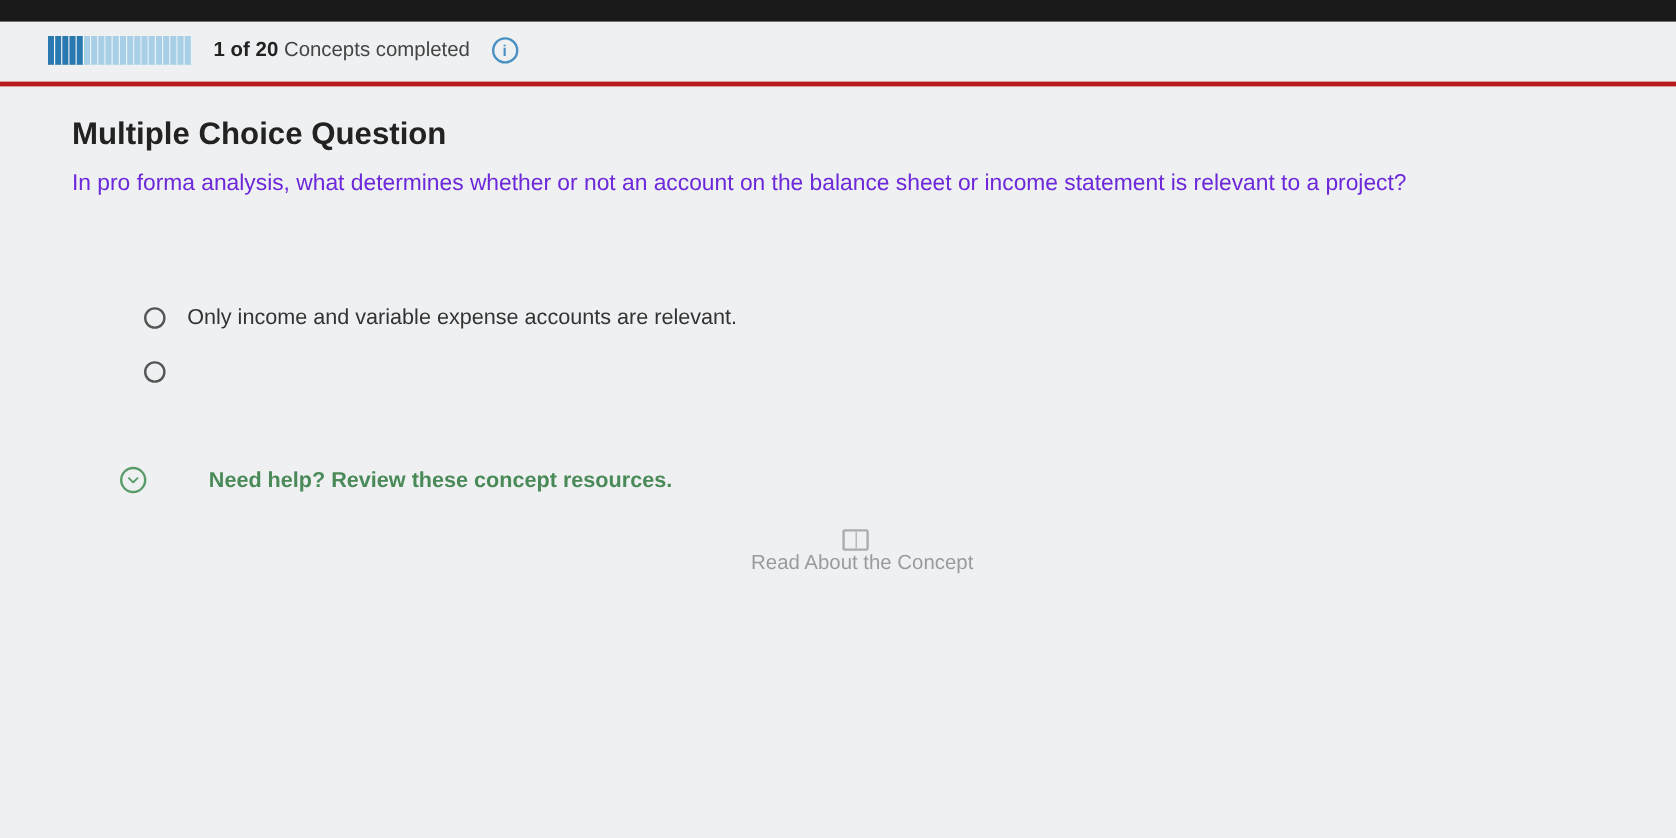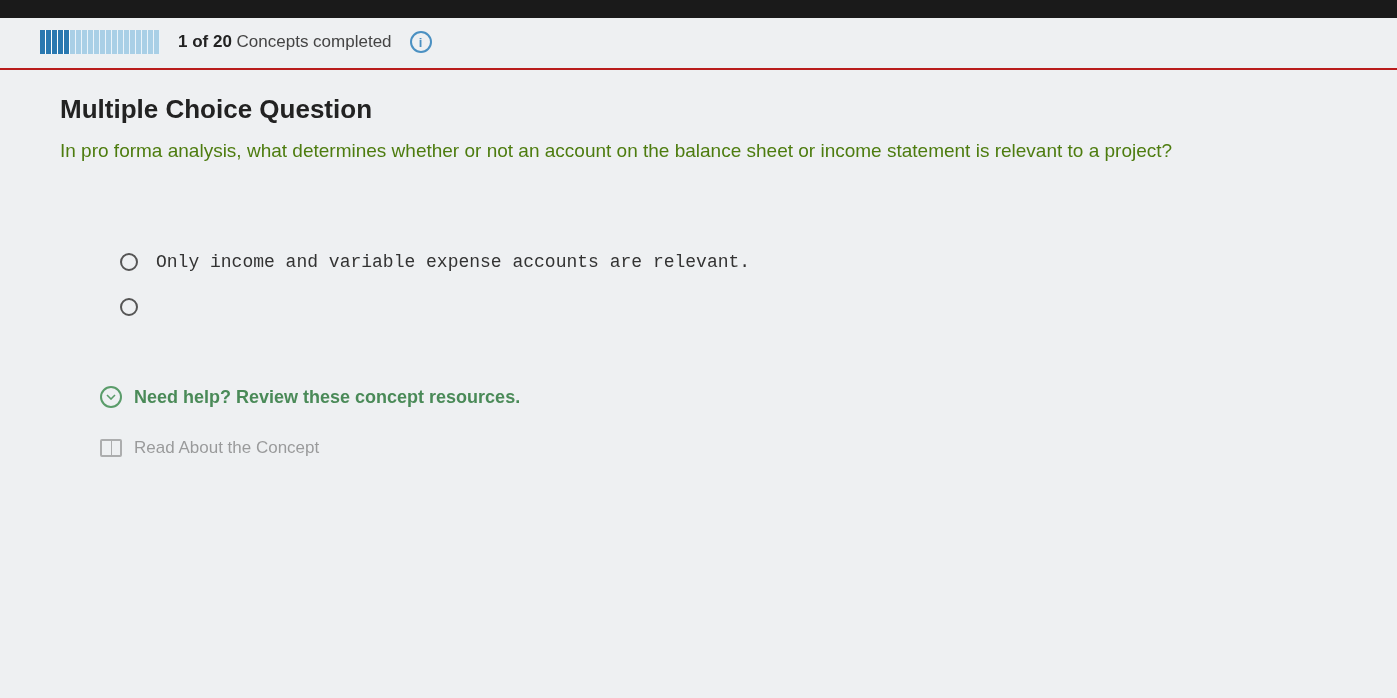--- a/index.html
+++ b/index.html
@@ -19,7 +19,7 @@
     display: flex;
     align-items: center;
     padding: 12px 40px 14px 40px;
-    border-bottom: 2px solid #b91c1c;
+    border-bottom: 4px solid #b91c1c;
   }
   .progress-widget {
     display: flex;

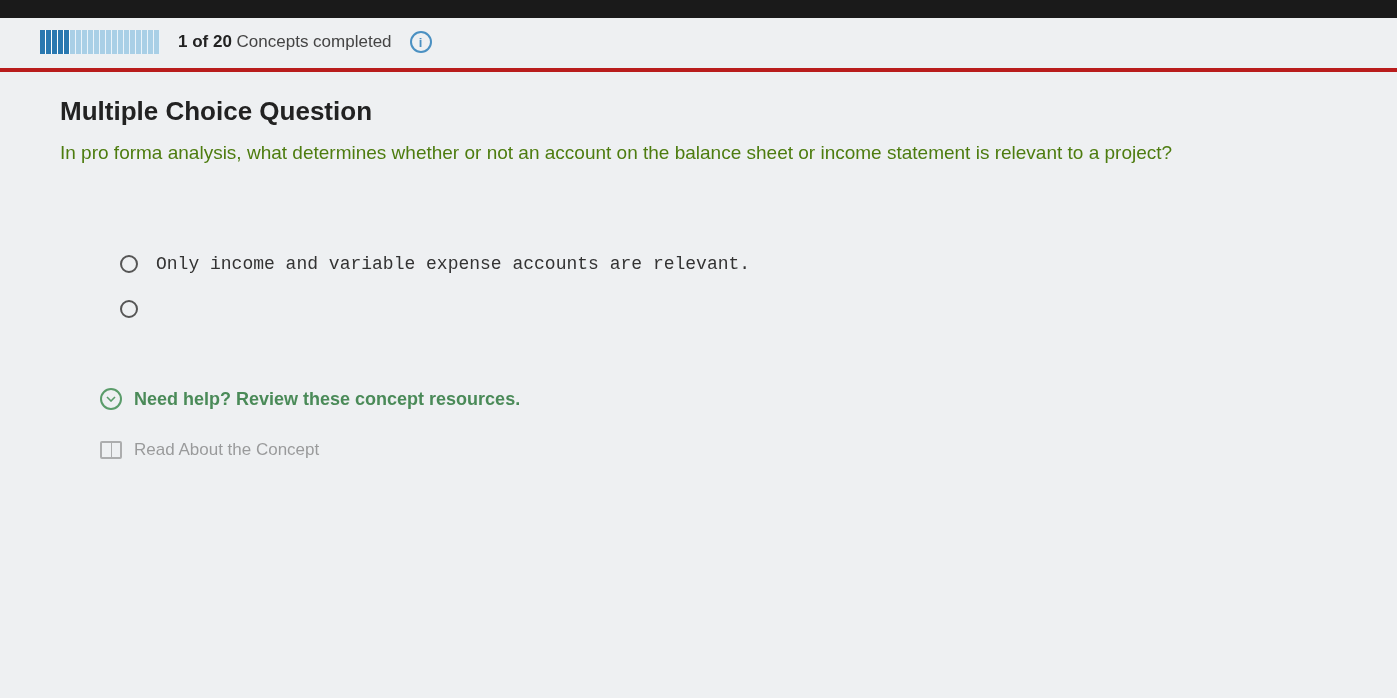--- a/index.html
+++ b/index.html
@@ -57,7 +57,7 @@
   }
   .q-text {
     font-size: 19px;
-    color:#4d7c0f;
+    color:#6d28d9;
     margin-bottom: 90px;
     margin-top: 11px;
   }

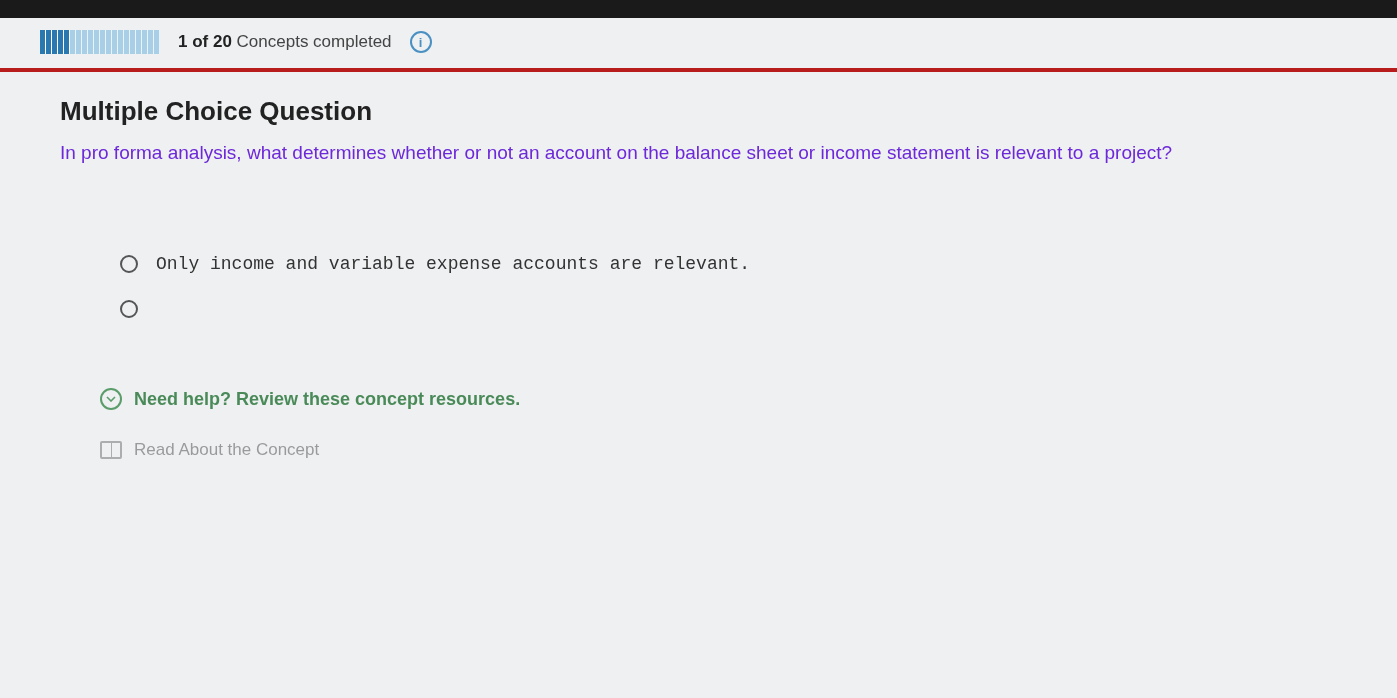--- a/index.html
+++ b/index.html
@@ -69,7 +69,6 @@
     align-items:center;
     margin-bottom: 26px;
     cursor:pointer;
-    font-family:Liberation Mono, monospace;
   }
   .radio {
     width:18px; height:18px;

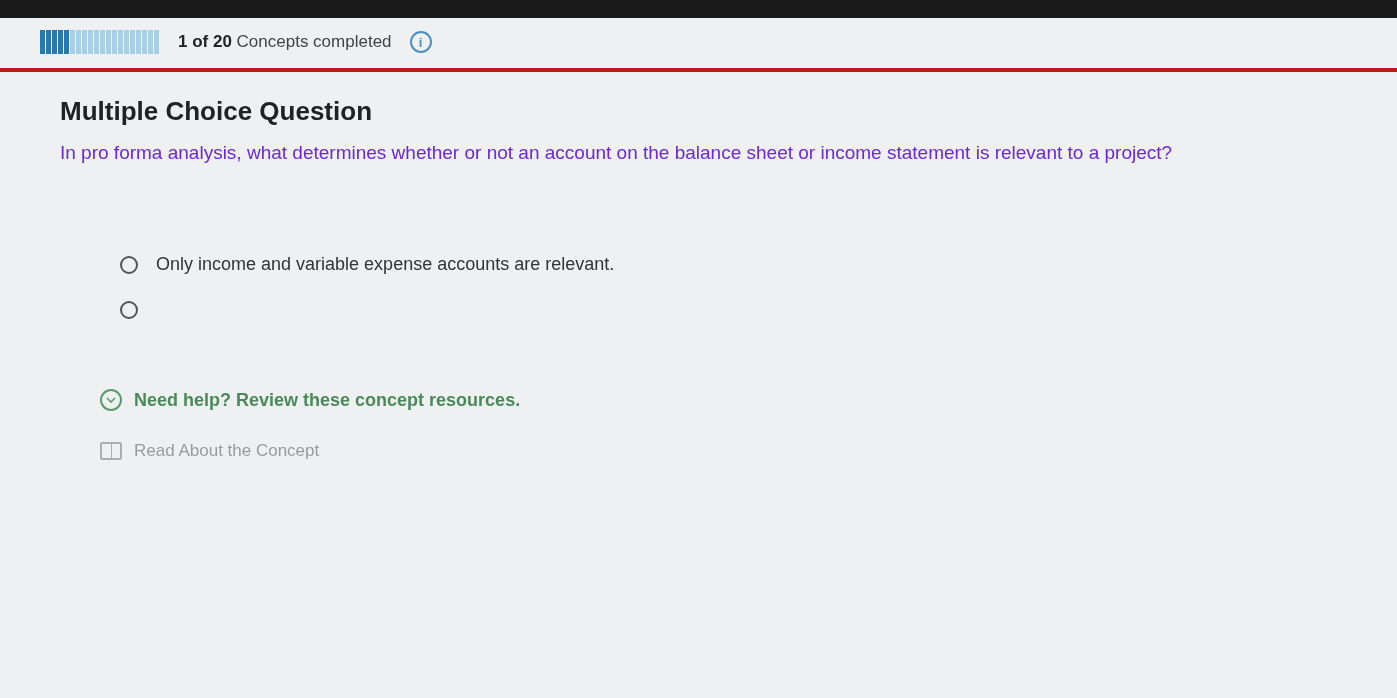--- a/index.html
+++ b/index.html
@@ -87,6 +87,7 @@
     display:flex;
     align-items:center;
     cursor:pointer;
+    gap:40px;
   }
   .chevron {
     width:22px;height:22px;

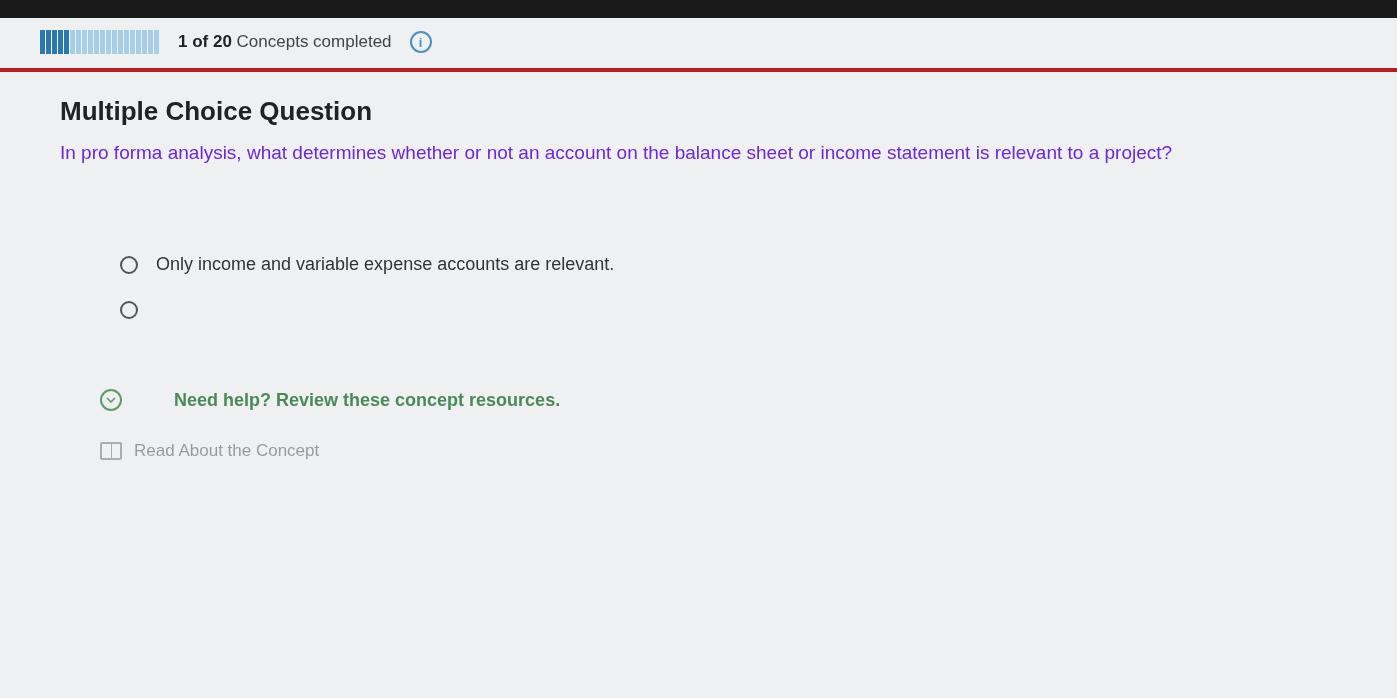--- a/index.html
+++ b/index.html
@@ -110,6 +110,7 @@
     align-items:center;
     opacity:.55;
     cursor:pointer;
+    flex-direction:column;
   }
   .book-icon {
     width:22px;height:18px;

